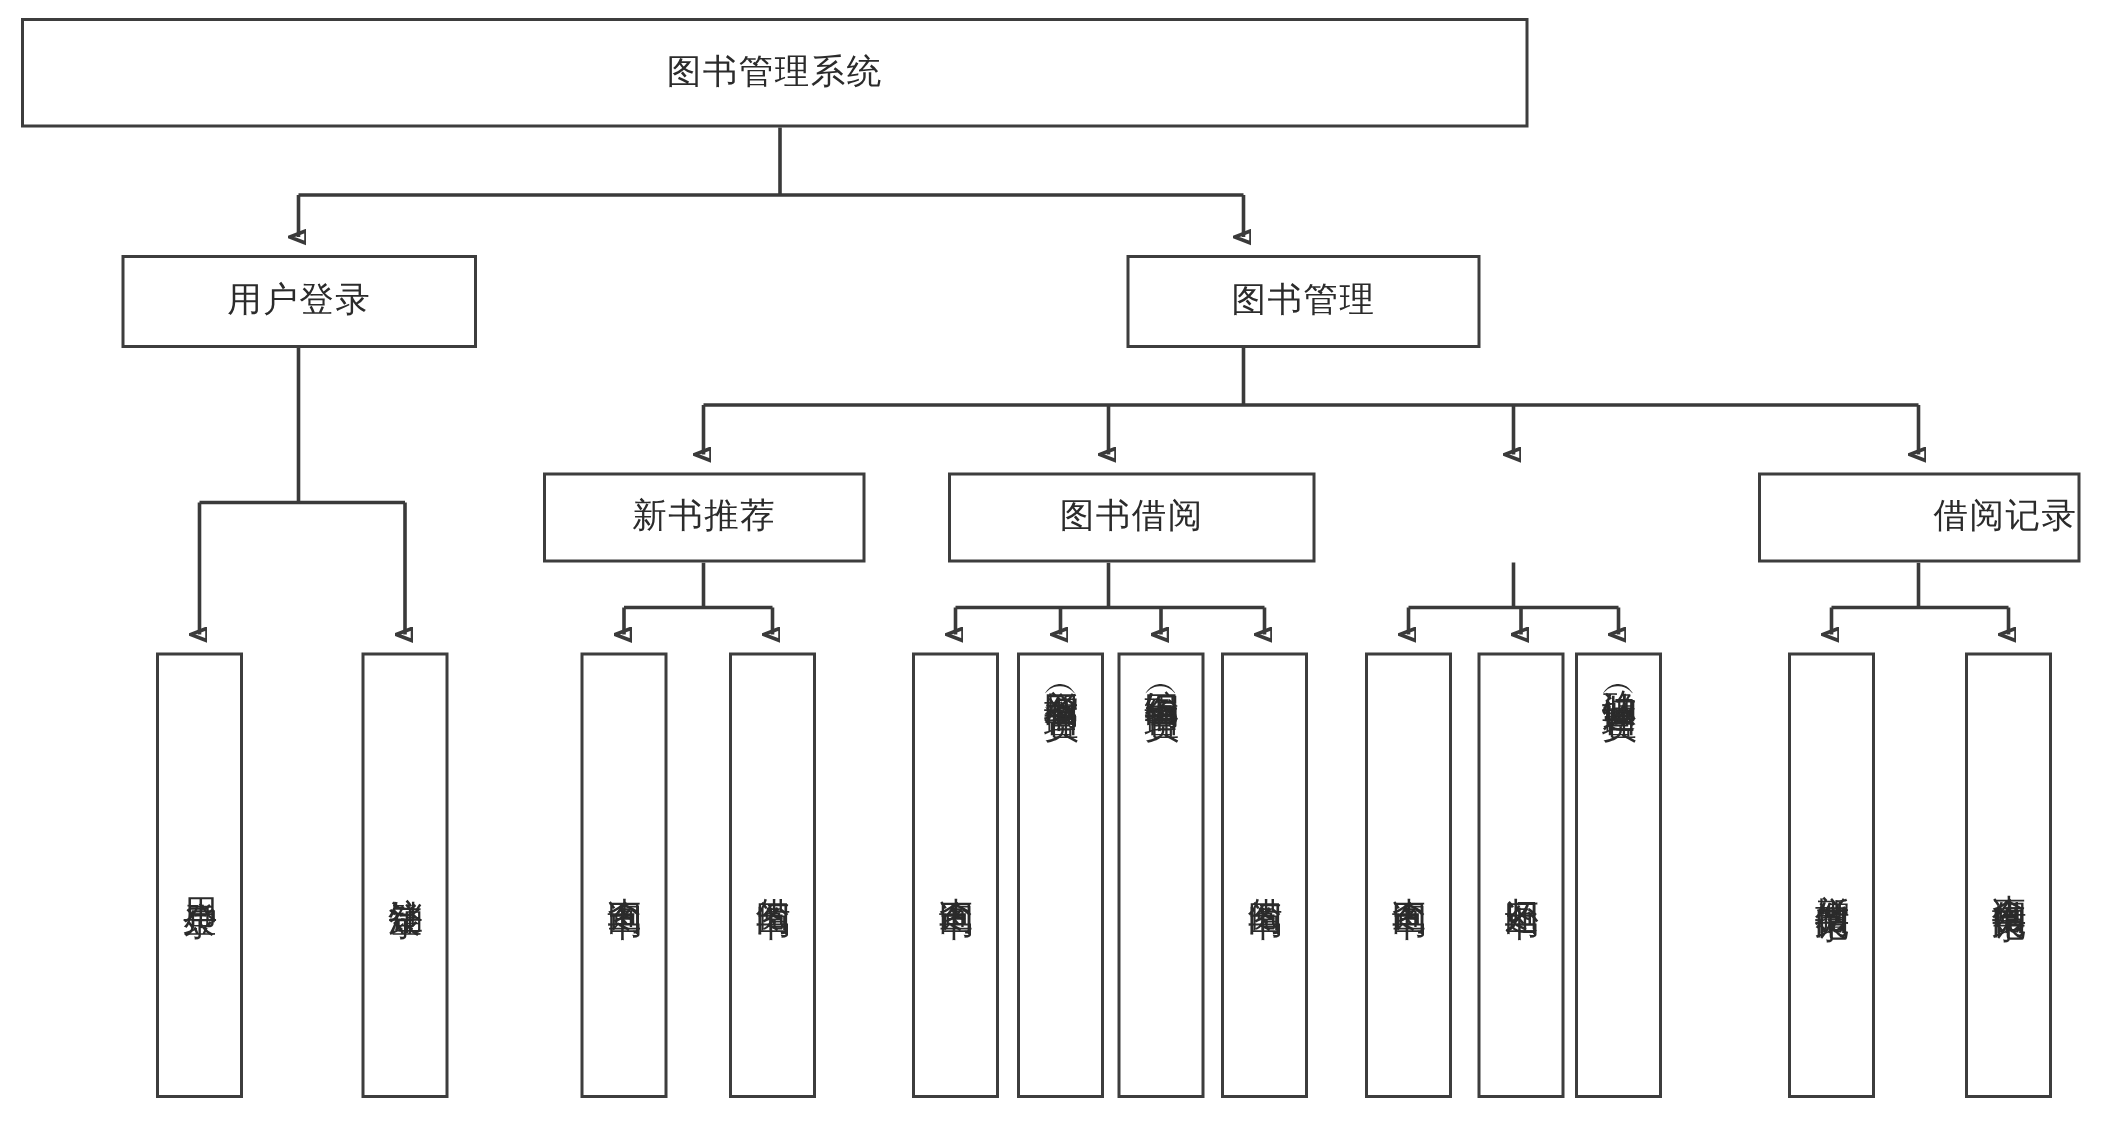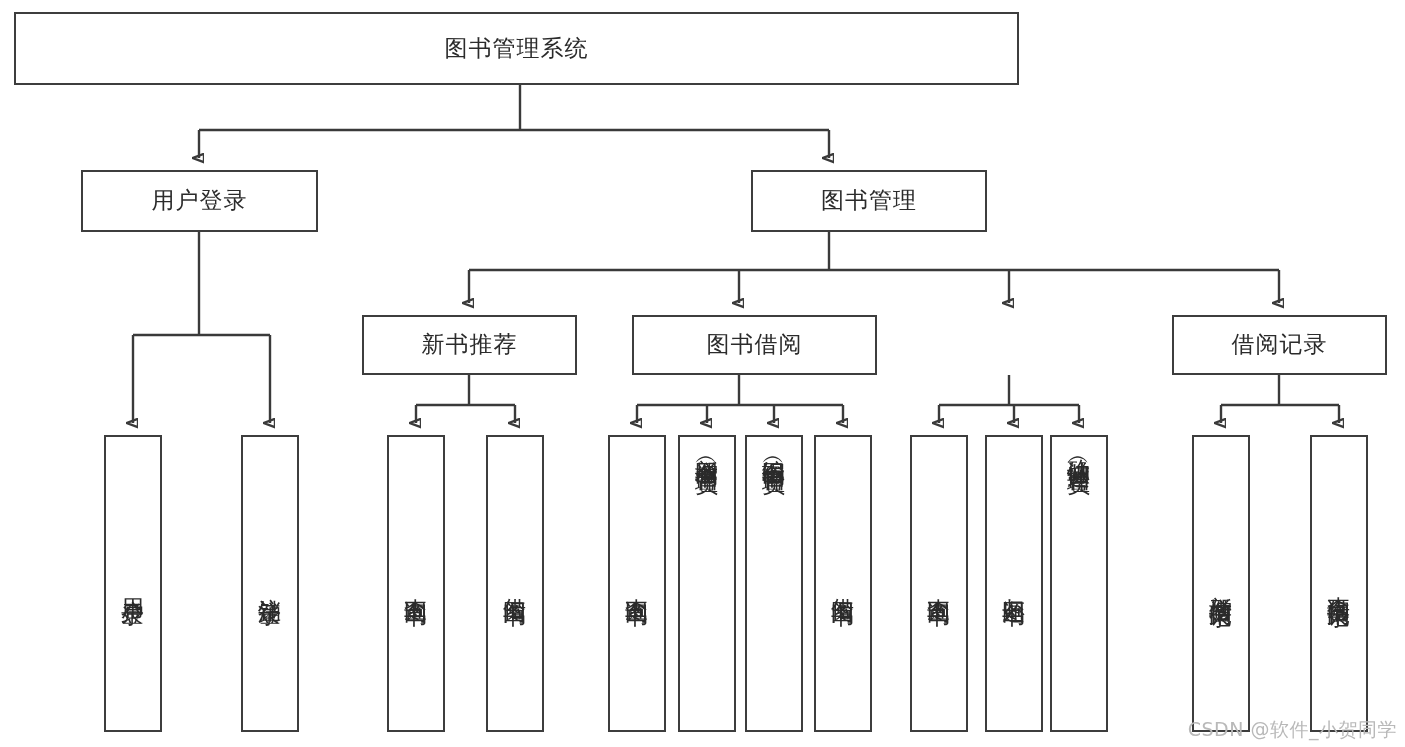--- a/index.html
+++ b/index.html
@@ -151,7 +151,7 @@
   <div class="node horiz" style="left:632px; top:315px; width:245px; height:60px;">
     <span>图书借阅</span>
   </div>
-  <div class="node horiz" style="left:1172px; top:315px; width:215px; height:60px;">
+  <div class="node horiz" style="left:1172px; top:315px; width:215px; height:60px;justify-content:flex-end;">
     <span>借阅记录</span>
   </div>
 

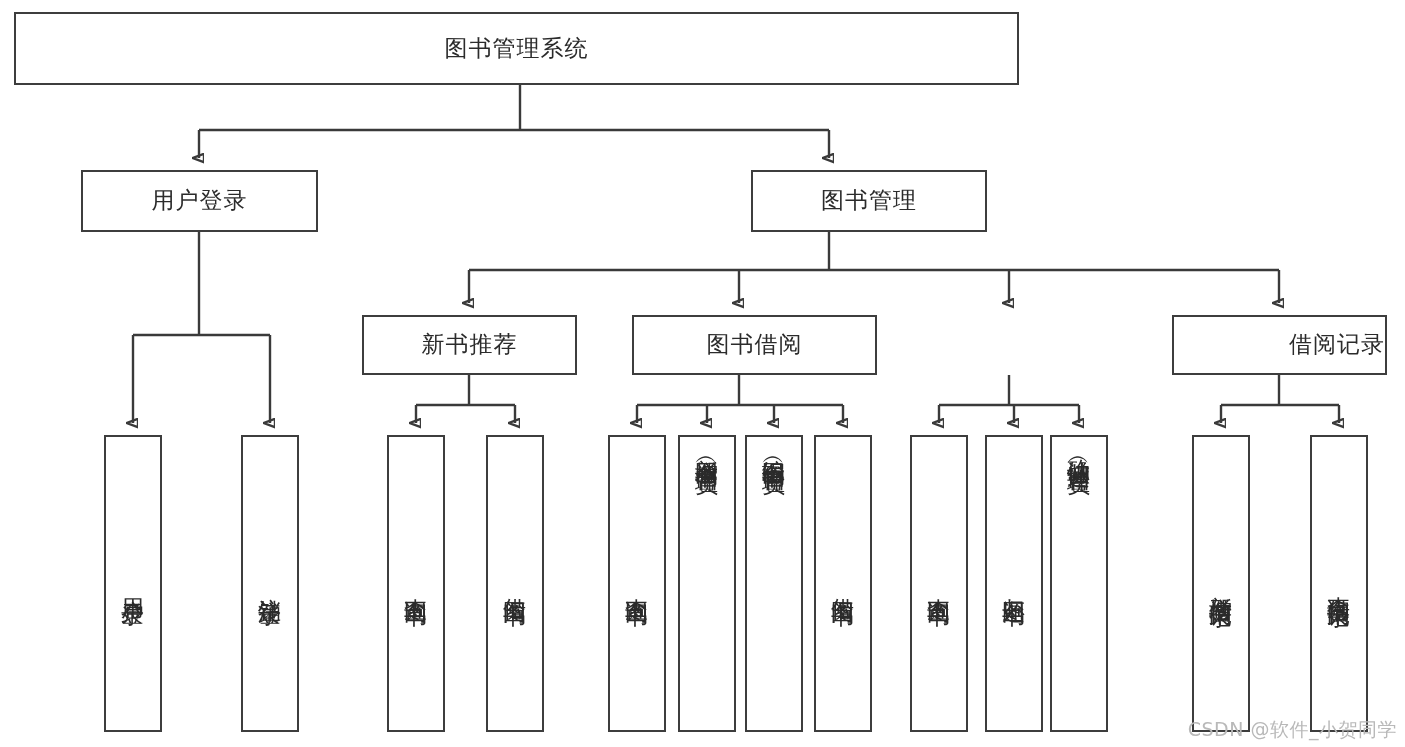--- a/index.html
+++ b/index.html
@@ -199,7 +199,6 @@
     <span>查询借阅记录</span>
   </div>
 
-  <div id="watermark">CSDN @软件_小贺同学</div>
 
 </div>
 

